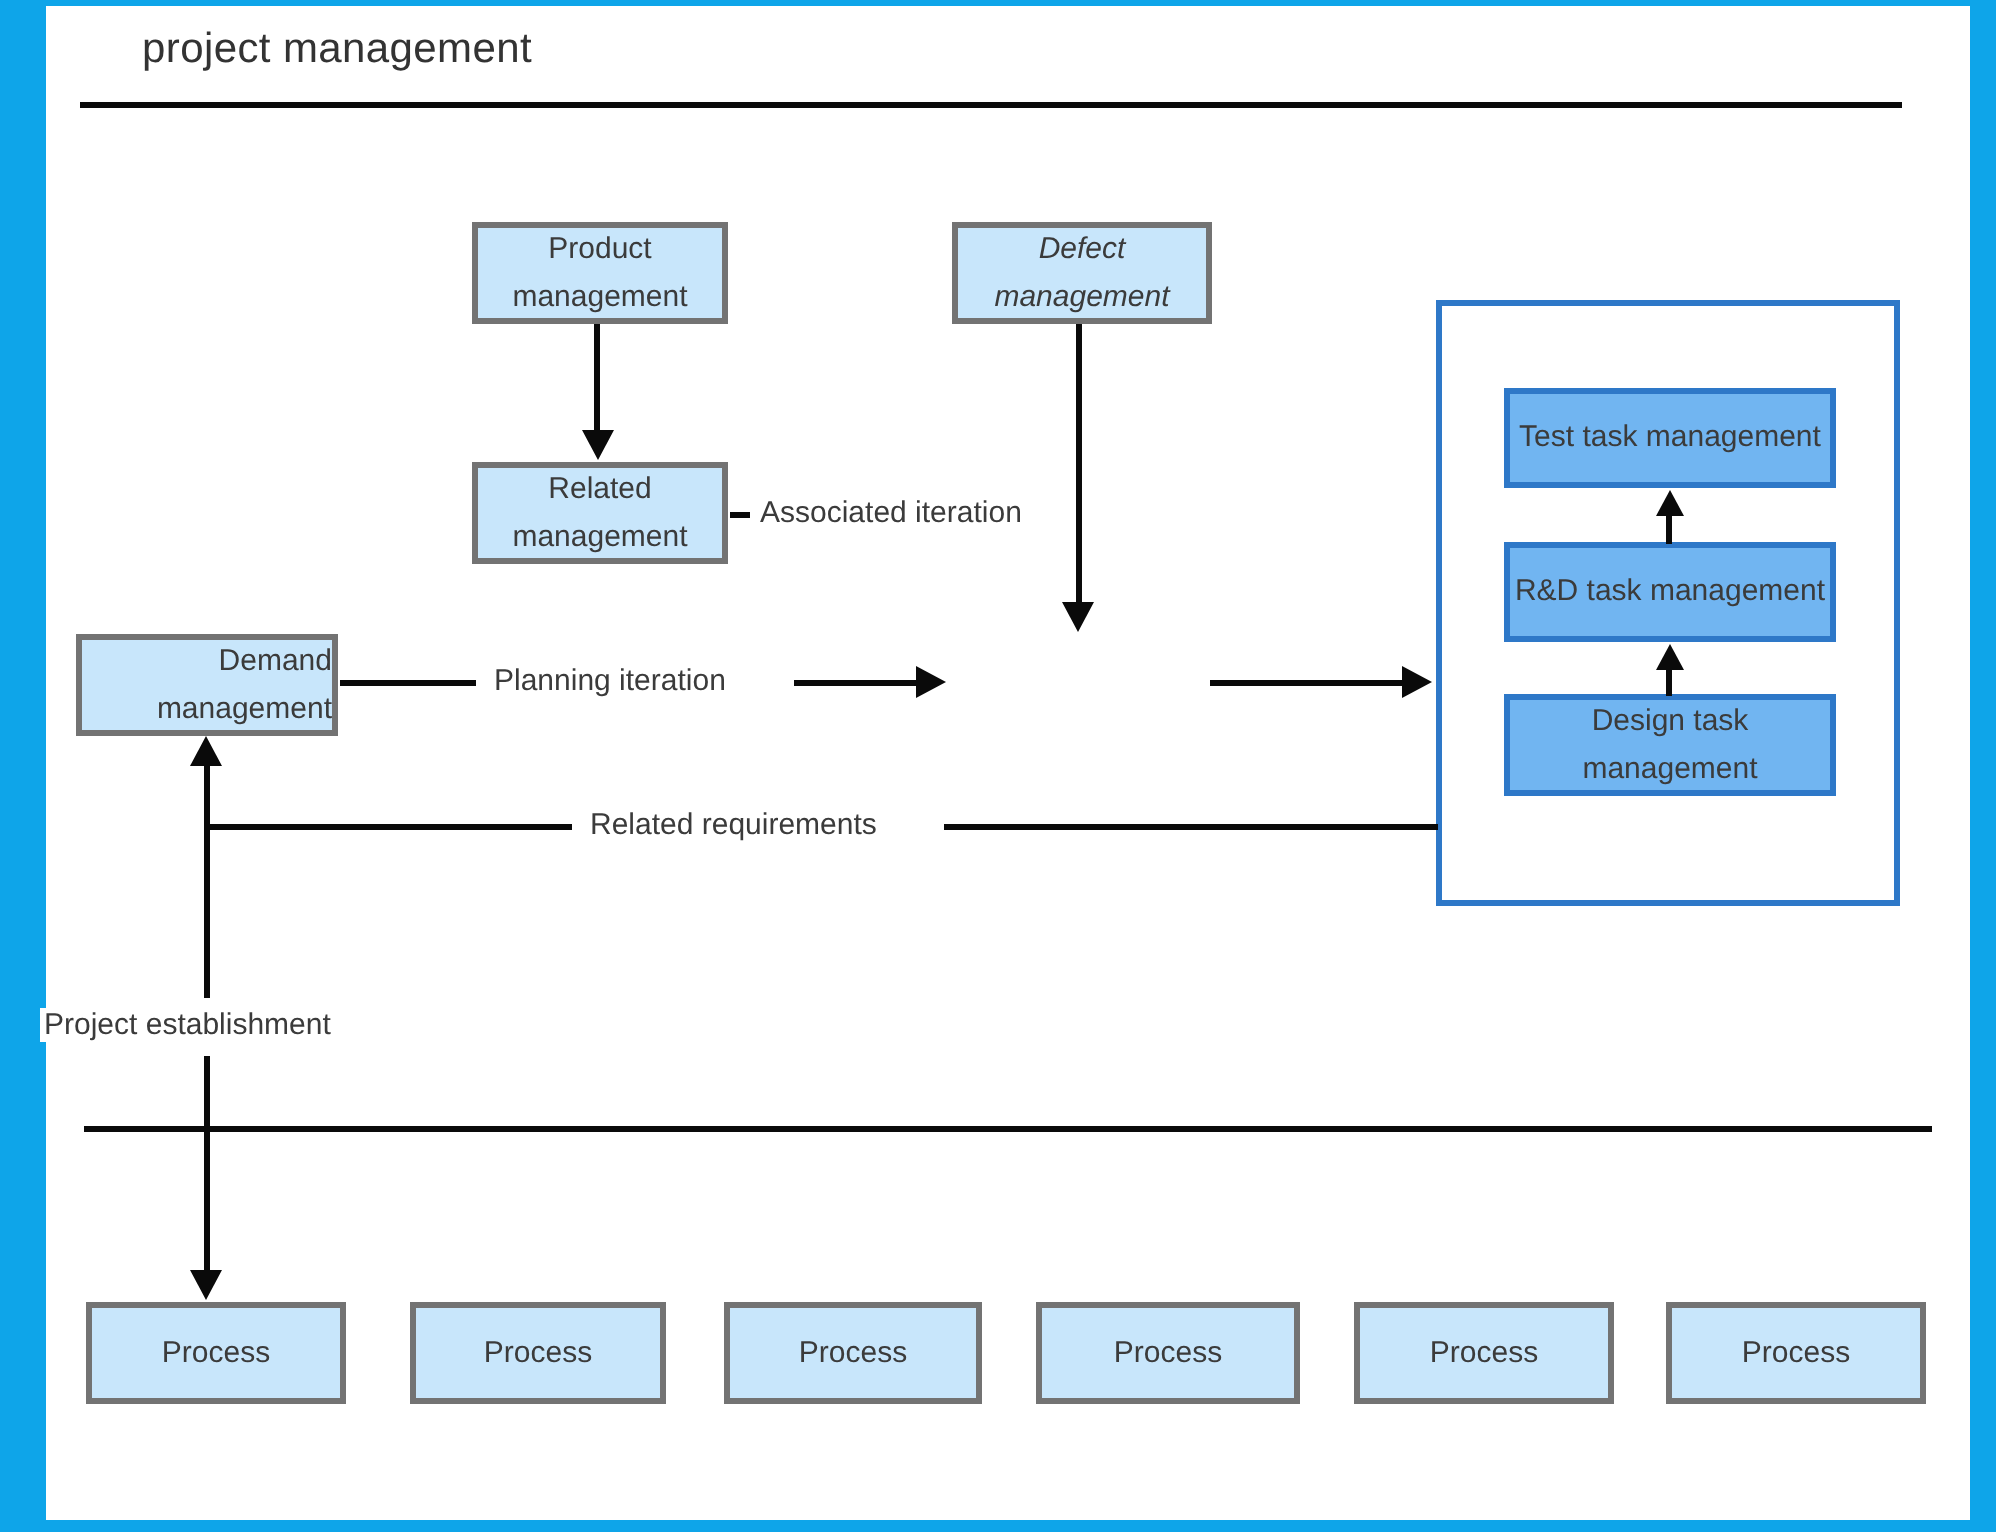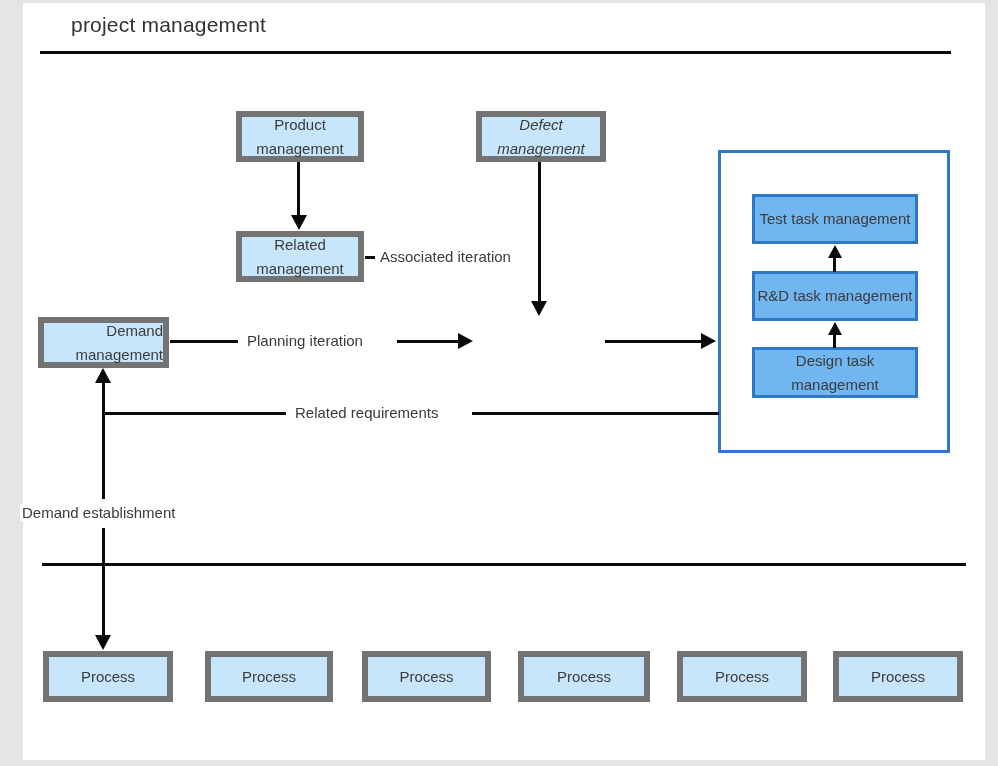--- a/index.html
+++ b/index.html
@@ -4,7 +4,7 @@
 <style>
   html,body { margin:0; padding:0; background:#000; }
   #frame {
-    position:relative; width:998px; height:766px; background:#e5e5e5;
+    position:relative; width:998px; height:766px; background:#0ea5e9;
     font-family:"Liberation Sans","DejaVu Sans",sans-serif;
     overflow:hidden;
   }

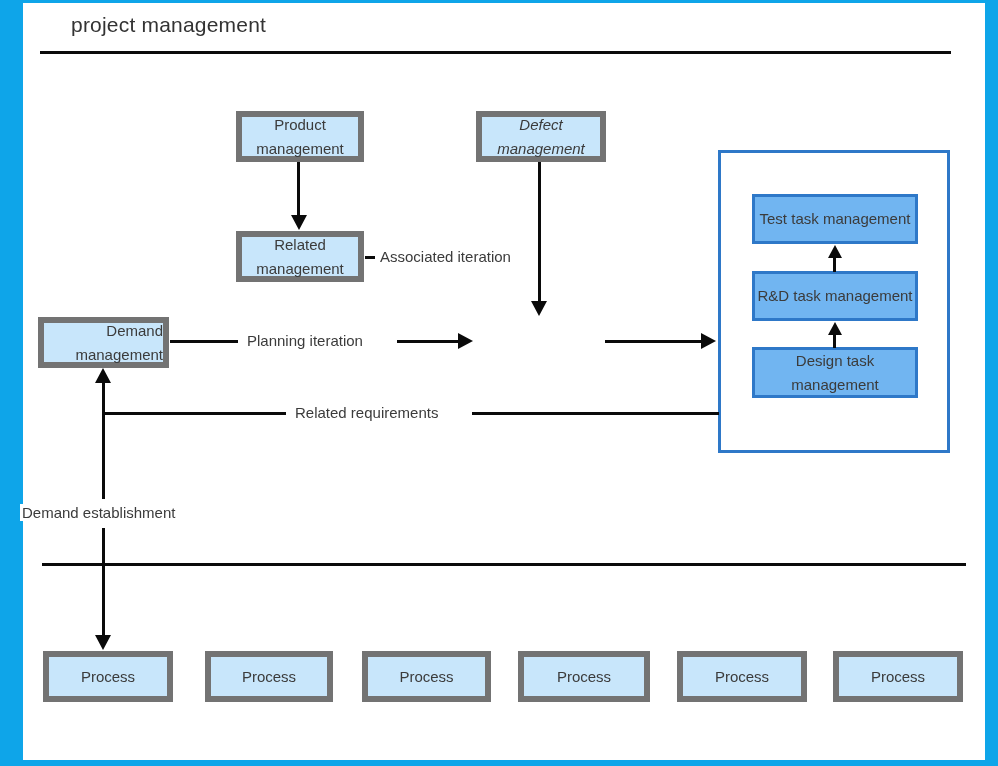--- a/index.html
+++ b/index.html
@@ -25,7 +25,7 @@
     display:flex; align-items:center; justify-content:center; text-align:center;
     font-size:15px; line-height:24px; color:#3b3b3b;
   }
-  .light { background:#c8e6fb; border:6px solid #737373; }
+  .light { background:#c8e6fb; border:3px solid #737373; }
   .dark  { background:#71b5f1; border:3px solid #2e78c8; }
   .container-box {
     position:absolute; box-sizing:border-box;

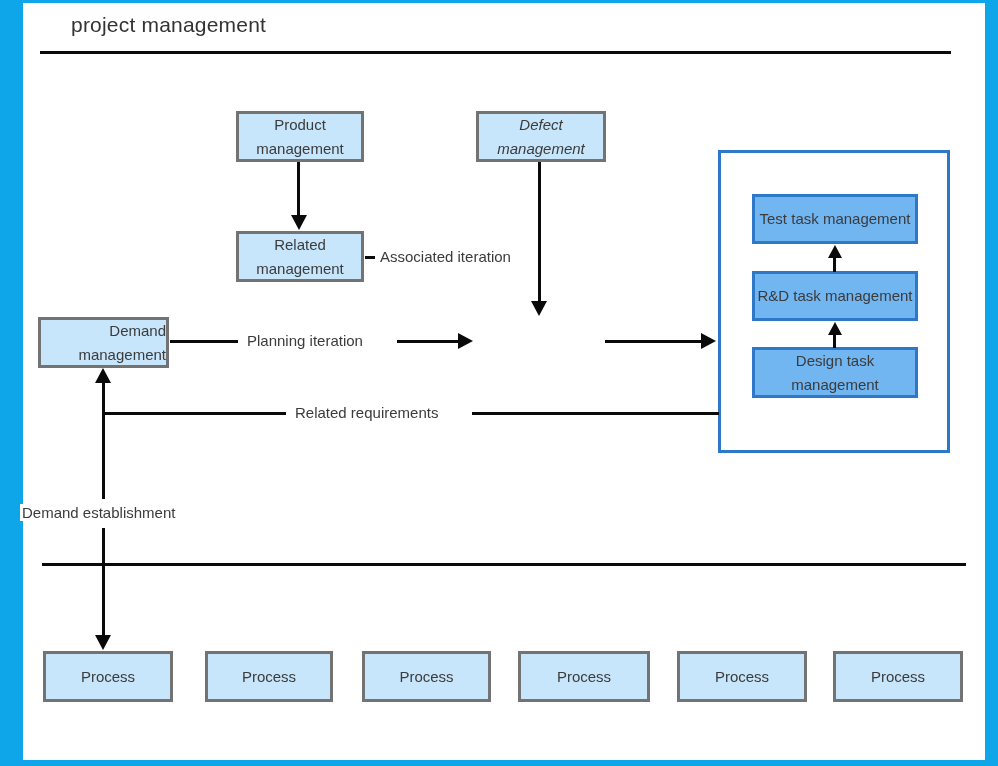--- a/index.html
+++ b/index.html
@@ -80,7 +80,7 @@
 
   <div class="ah ah-up" style="left:95px; top:368px;"></div>
   <div class="line v" style="left:102px; top:382px; height:117px;"></div>
-  <div class="edge-label" style="left:20px; top:504px; padding:0 2px;">Demand establishment</div>
+  <div class="edge-label" style="left:20px; top:504px; padding:0 2px;">Project establishment</div>
   <div class="line v" style="left:102px; top:528px; height:108px;"></div>
   <div class="ah ah-down" style="left:95px; top:635px;"></div>
 

